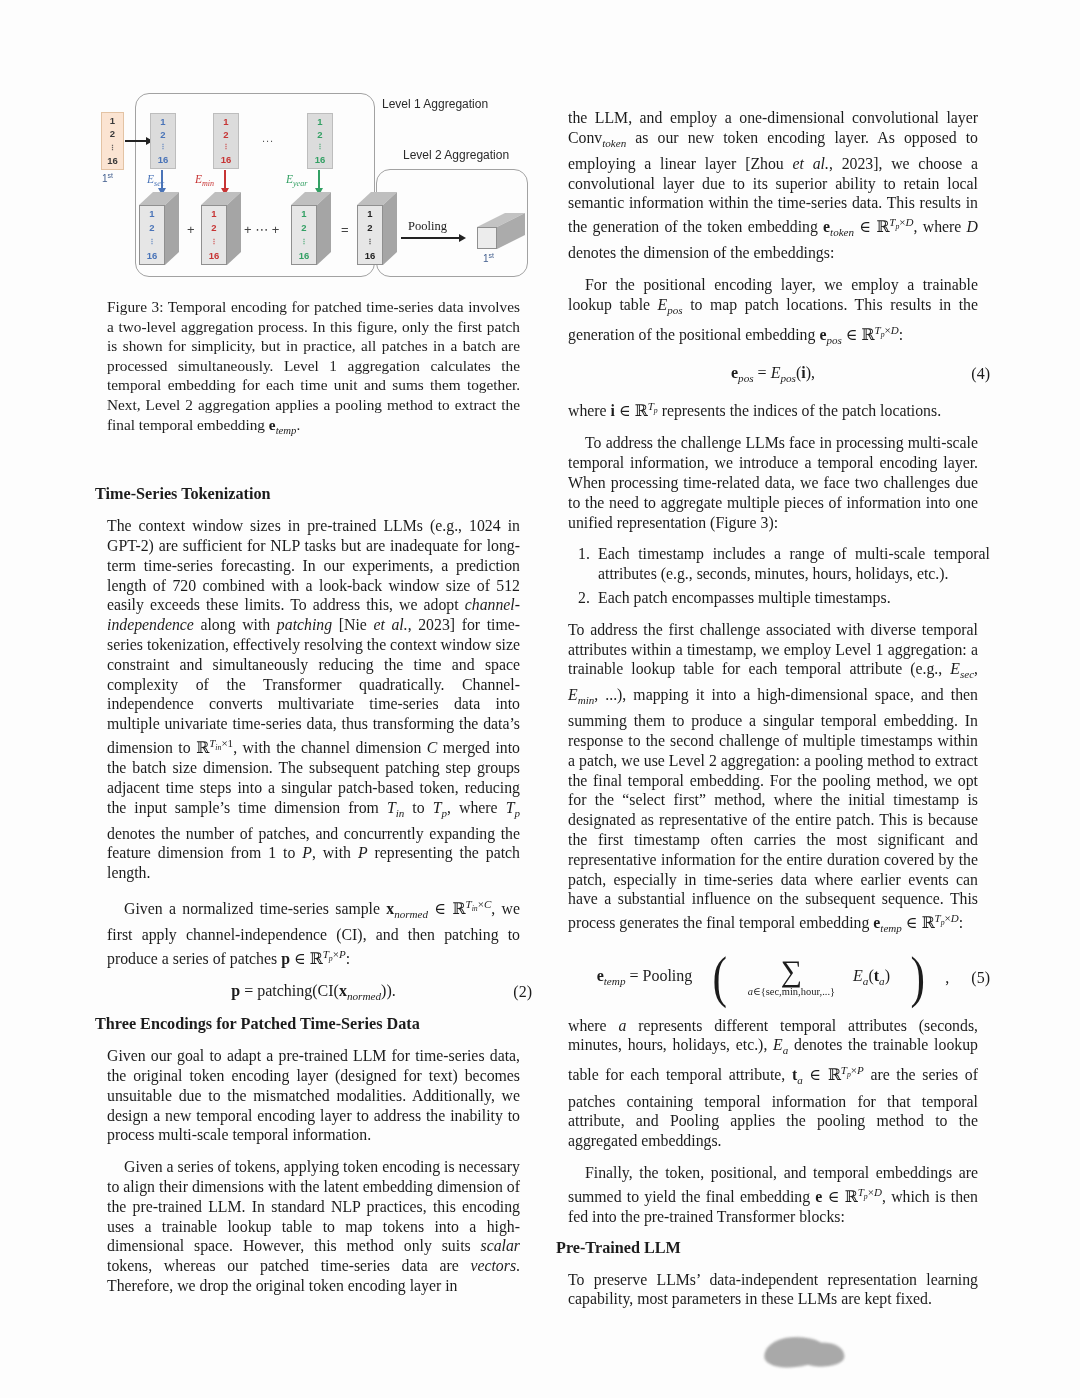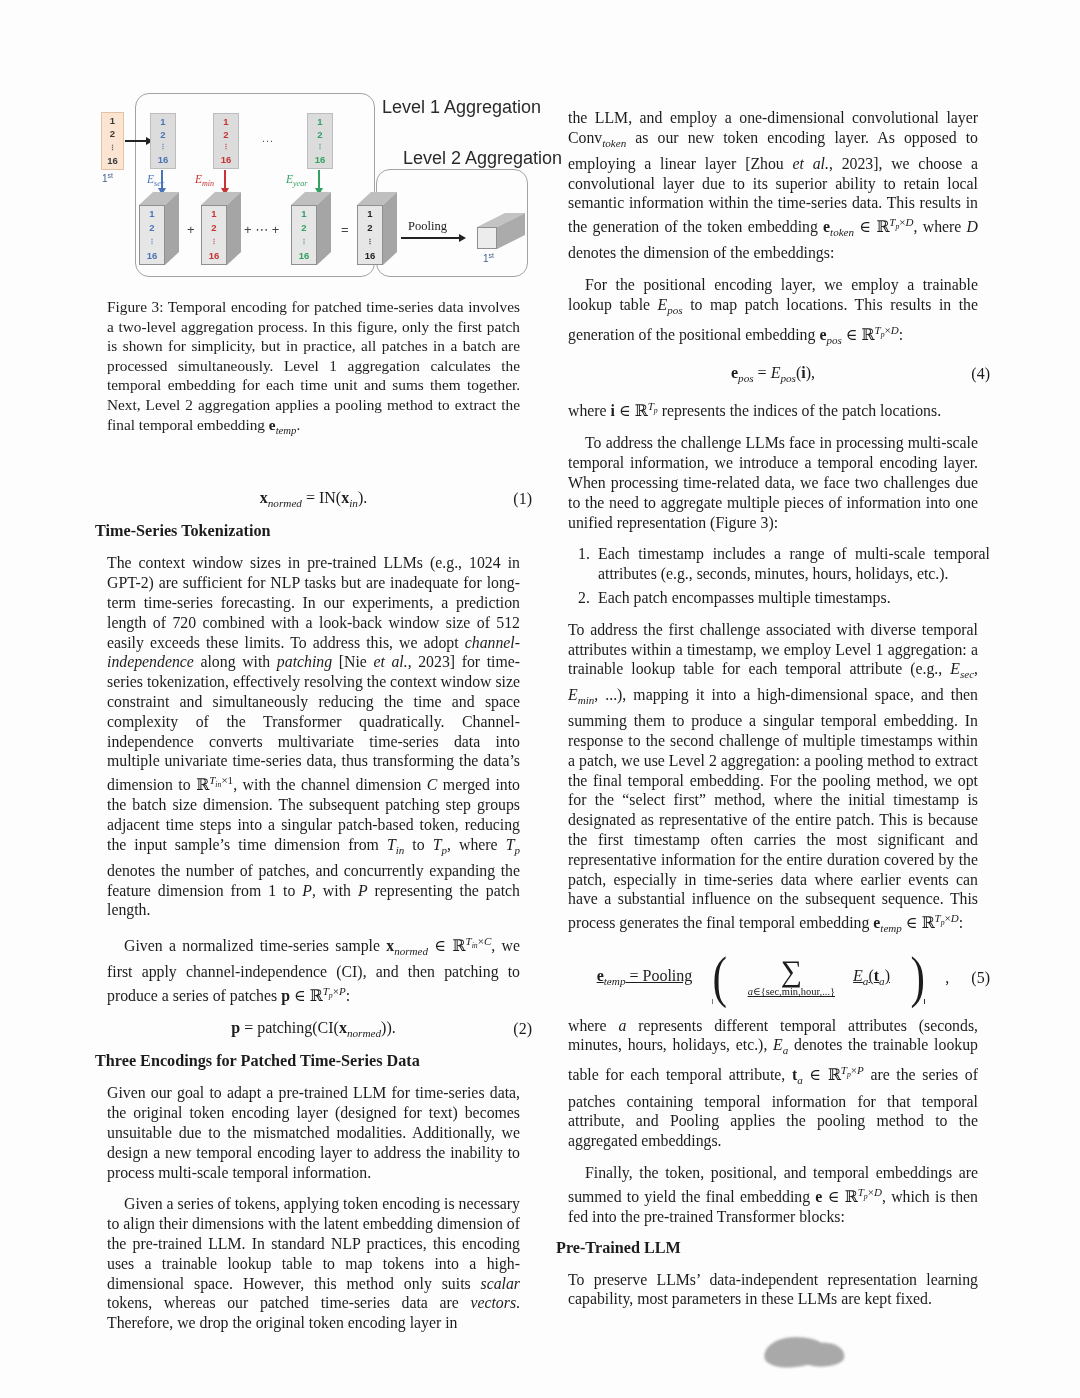--- a/index.html
+++ b/index.html
@@ -25,7 +25,7 @@
   .group-box { position:absolute; border:1.5px solid #a2a2a2; border-radius:14px; background:transparent; }
   .gb-l1 { left:40px; top:8px;  width:238px; height:182px; }
   .gb-l2 { left:281px; top:84px; width:150px; height:106px; }
-  .fig-label { position:absolute; font-size:18px; color:#2a2a2a; white-space:nowrap; }
+  .fig-label { position:absolute; font-size:12px; color:#2a2a2a; white-space:nowrap; }
   .lbl-l1 { left:287px; top:12px; }
   .lbl-l2 { left:308px; top:63px; }
 

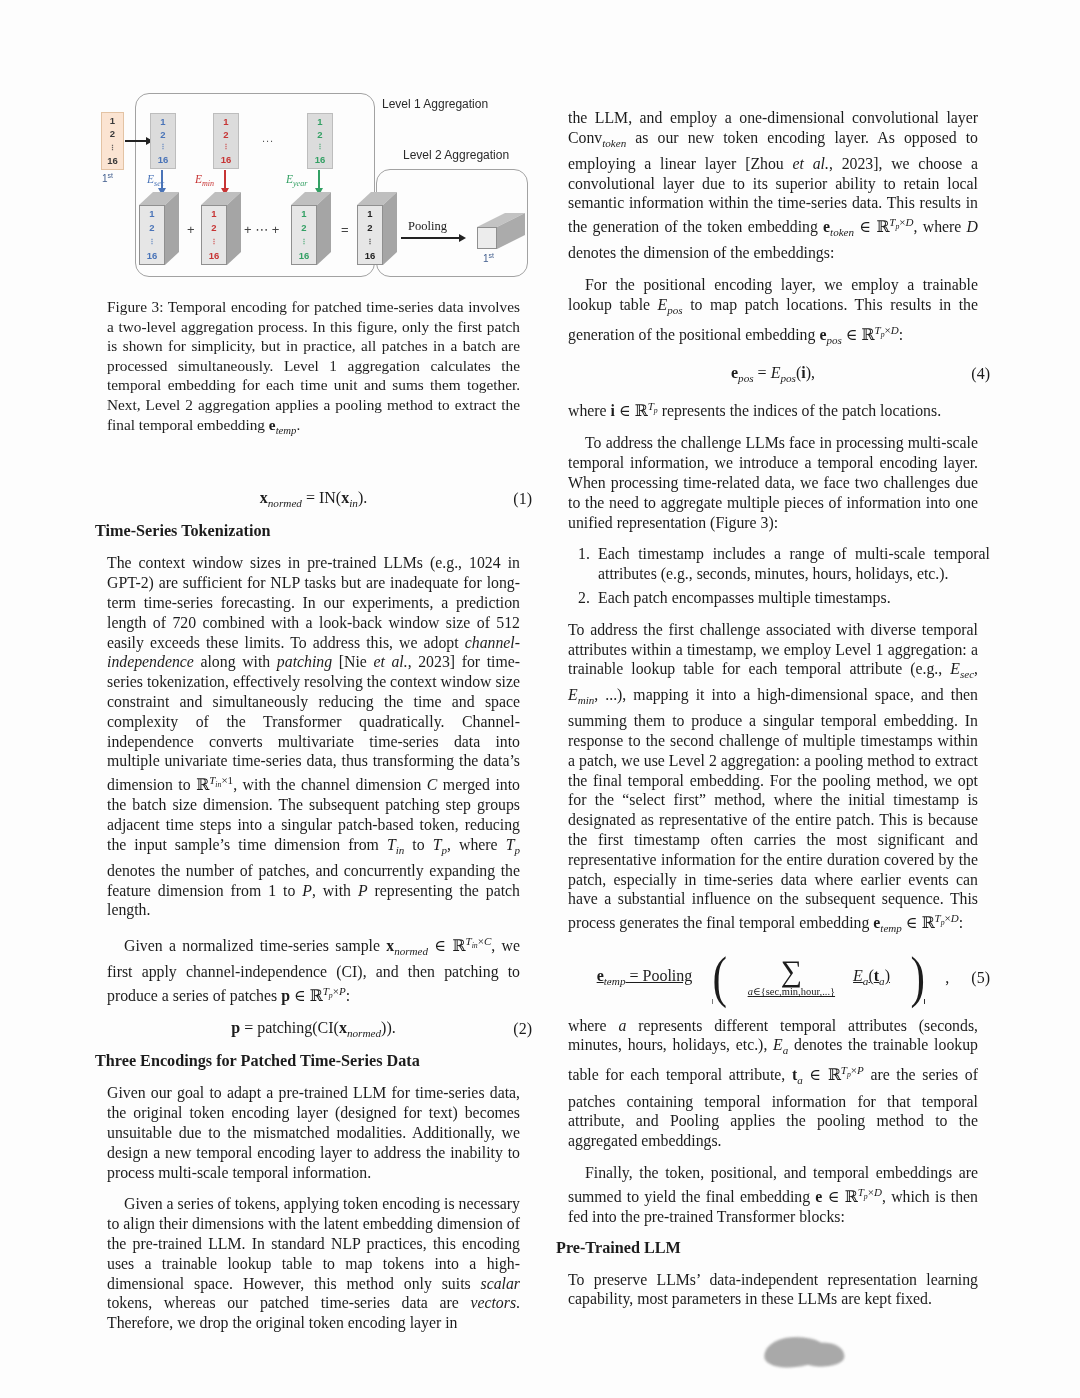--- a/index.html
+++ b/index.html
@@ -219,10 +219,6 @@
     <p class="caption">Figure 3: Temporal encoding for patched time-series data involves a two-level aggregation process. In this figure, only the first patch is shown for simplicity, but in practice, all patches in a batch are processed simultaneously. Level 1 aggregation calculates the temporal embedding for each time unit and sums them together. Next, Level 2 aggregation applies a pooling method to extract the final temporal embedding <b>e</b><sub><i>temp</i></sub>.</p>
     <div class="after-fig-gap"></div>
 
-    <div class="equation">
-      <span><b>x</b><sub><i>normed</i></sub> = IN(<b>x</b><sub><i>in</i></sub>).</span>
-      <span class="eqnum">(1)</span>
-    </div>
 
     <div class="sec-head">Time-Series Tokenization</div>
     <p>The context window sizes in pre-trained LLMs (e.g., 1024 in GPT-2) are sufficient for NLP tasks but are inadequate for long-term time-series forecasting. In our experiments, a prediction length of 720 combined with a look-back window size of 512 easily exceeds these limits. To address this, we adopt <i>channel-independence</i> along with <i>patching</i> [Nie <i>et al.</i>, 2023] for time-series tokenization, effectively resolving the context window size constraint and simultaneously reducing the time and space complexity of the Transformer quadratically. Channel-independence converts multivariate time-series data into multiple univariate time-series data, thus transforming the data’s dimension to ℝ<sup><i>T<sub>in</sub></i>×1</sup>, with the channel dimension <i>C</i> merged into the batch size dimension. The subsequent patching step groups adjacent time steps into a singular patch-based token, reducing the input sample’s time dimension from <i>T<sub>in</sub></i> to <i>T<sub>p</sub></i>, where <i>T<sub>p</sub></i> denotes the number of patches, and concurrently expanding the feature dimension from 1 to <i>P</i>, with <i>P</i> representing the patch length.</p>

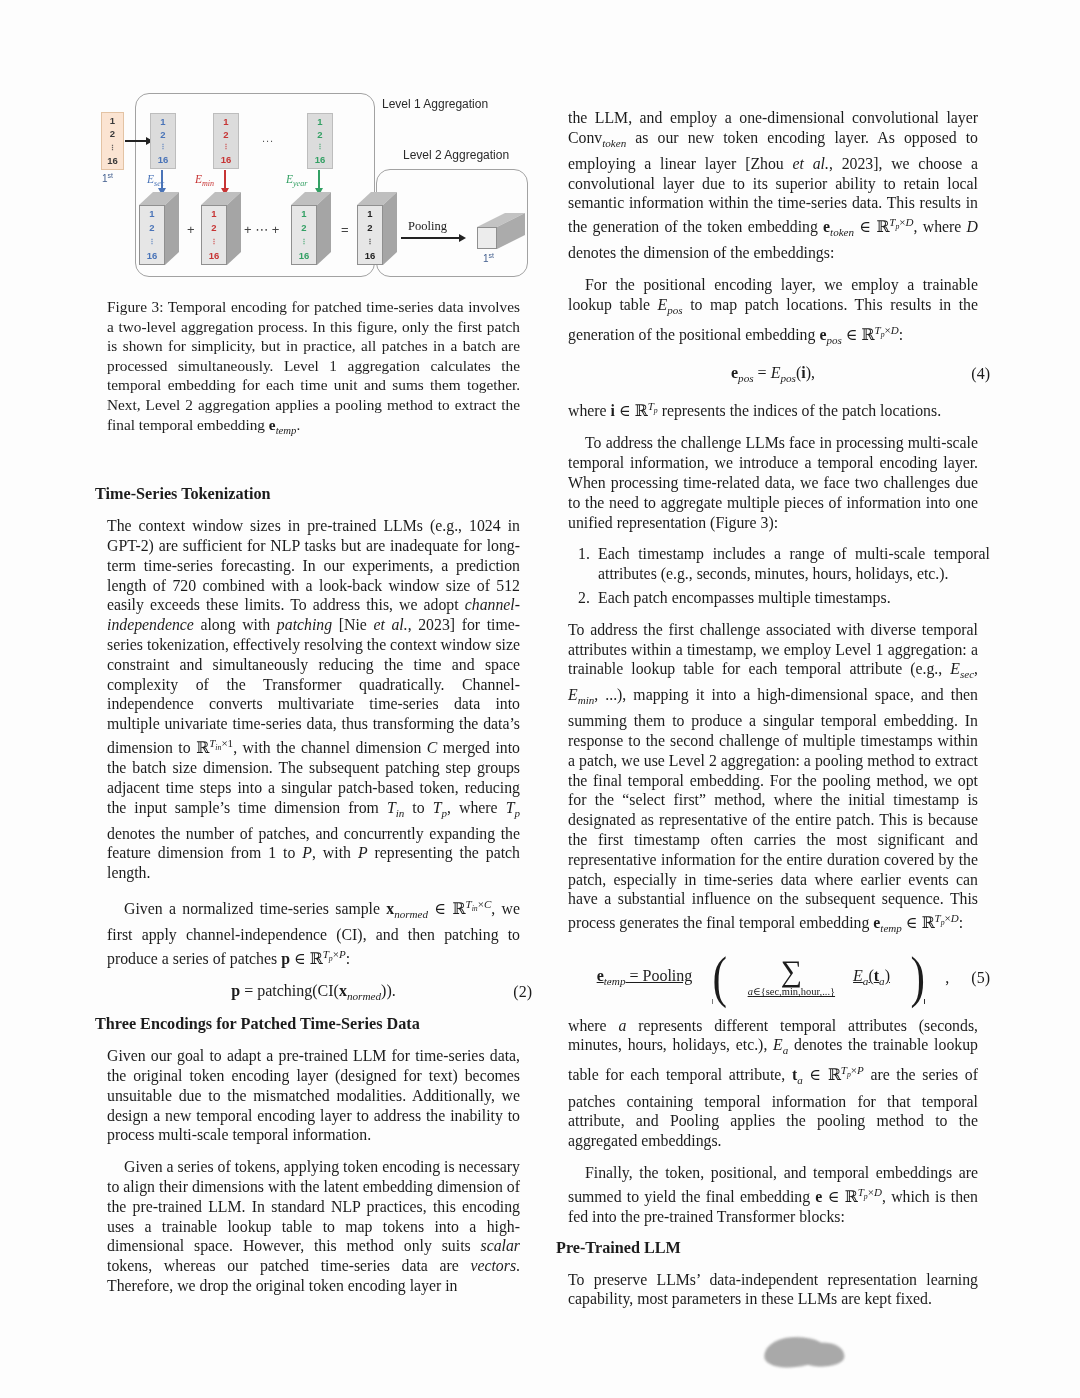--- a/index.html
+++ b/index.html
@@ -74,7 +74,7 @@
   .after-fig-gap { height:24px; }
 
   
-  .eq5-body { display:inline-flex; align-items:center; gap:18px; vertical-align:middle;text-decoration:underline; }
+  .eq5-body { display:inline-flex; align-items:center; gap:18px; vertical-align:middle; }
   .bigparen { font-size:58px; font-weight:normal; line-height:0.9; transform:scaleX(.75); color:#1c1c1c; }
   .sum-block { display:inline-flex; flex-direction:column; align-items:center; line-height:1; }
   .sigma { font-size:30px; line-height:28px; }

